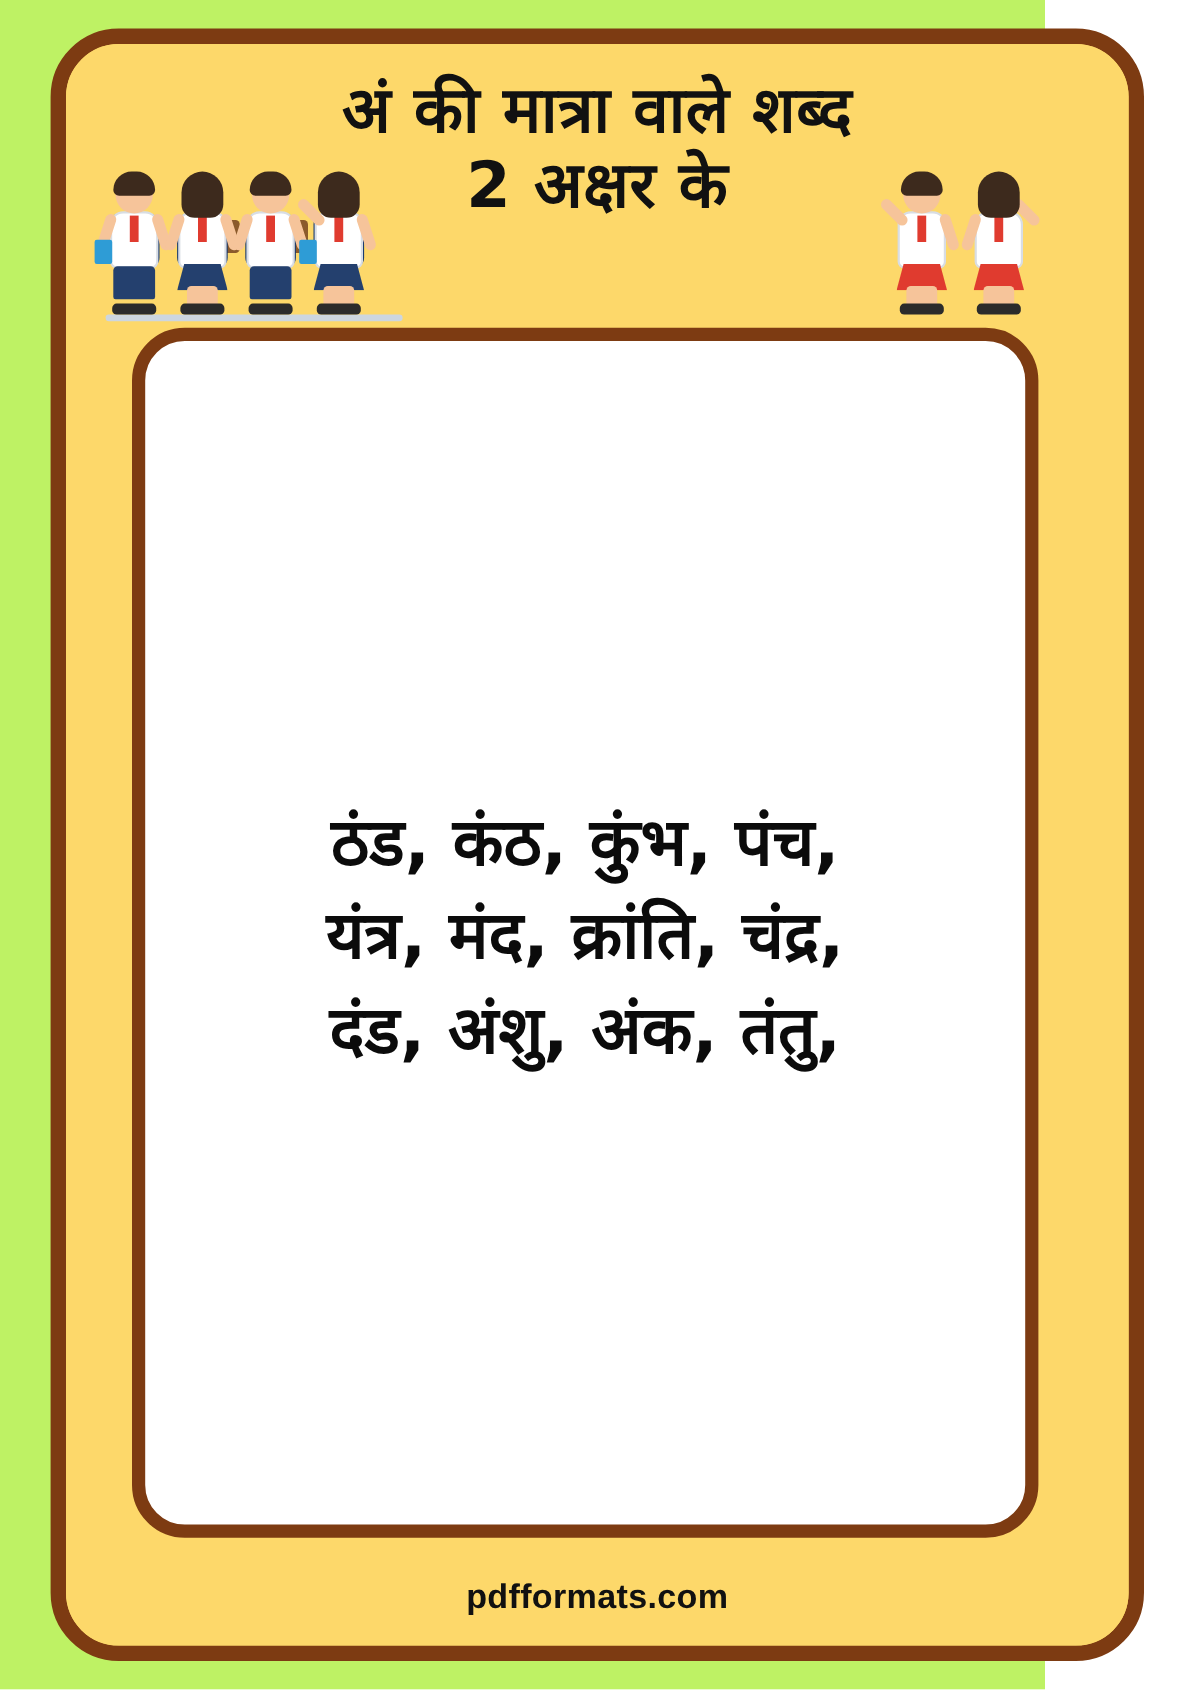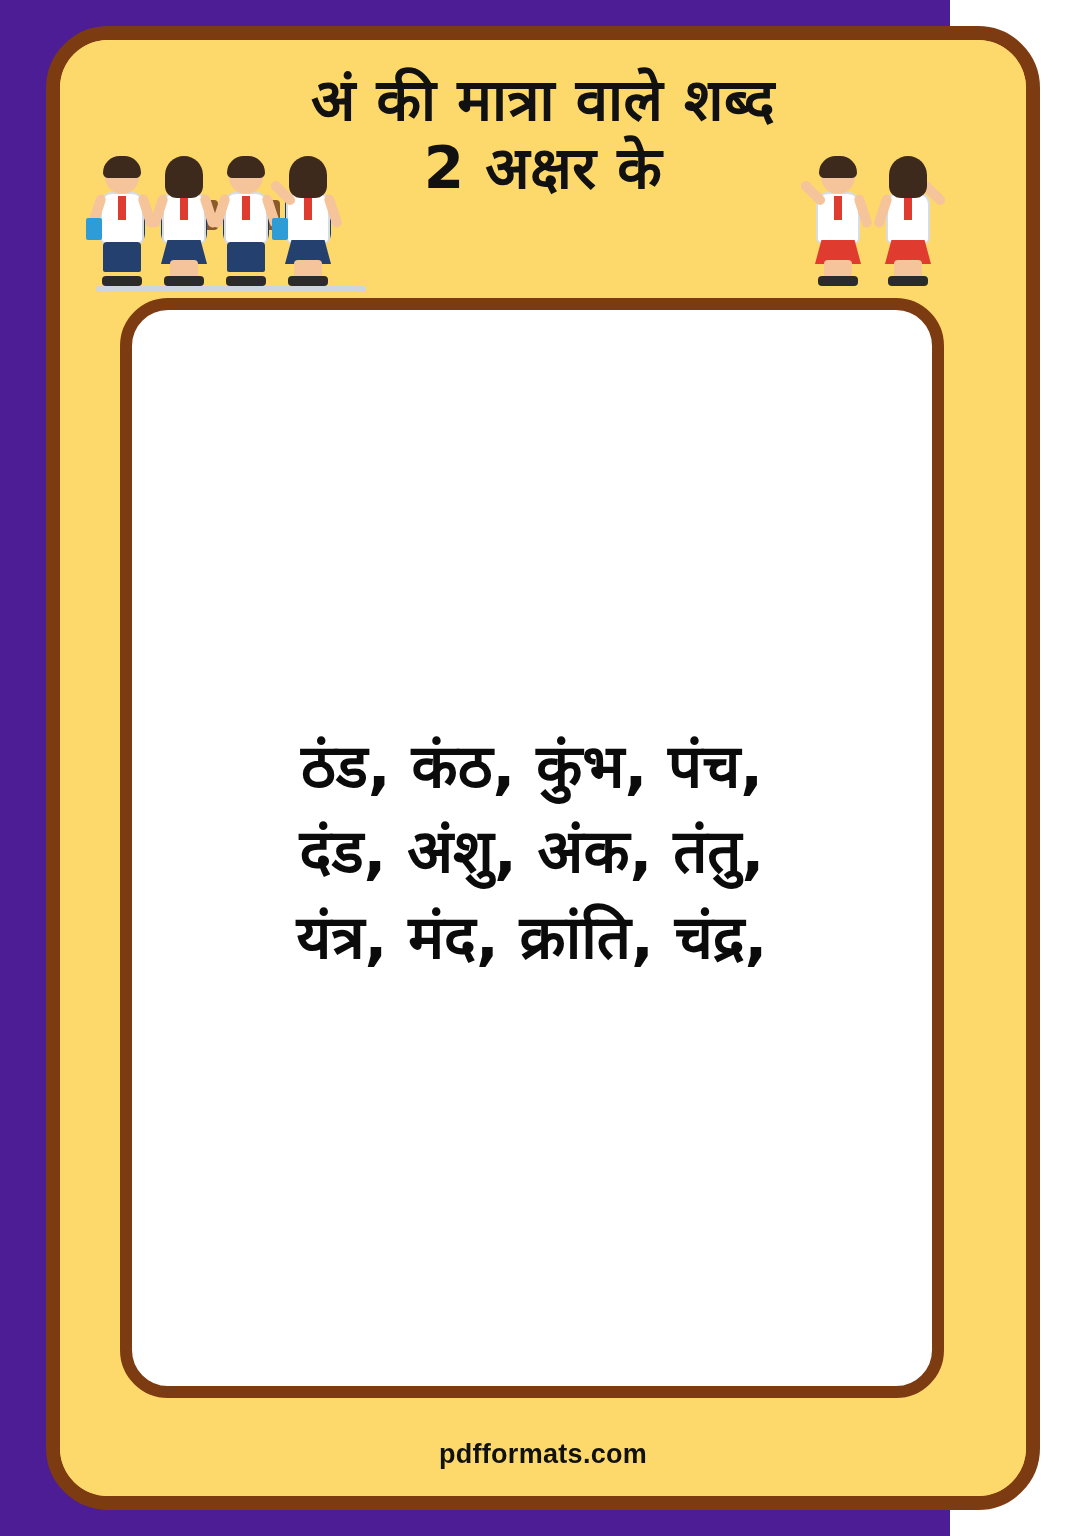--- a/index.html
+++ b/index.html
@@ -19,7 +19,7 @@
     position: relative;
     width: 950px;
     height: 1536px;
-    background: #4c1d95;
+    background: #bef264;
     box-sizing: border-box;
   }
 

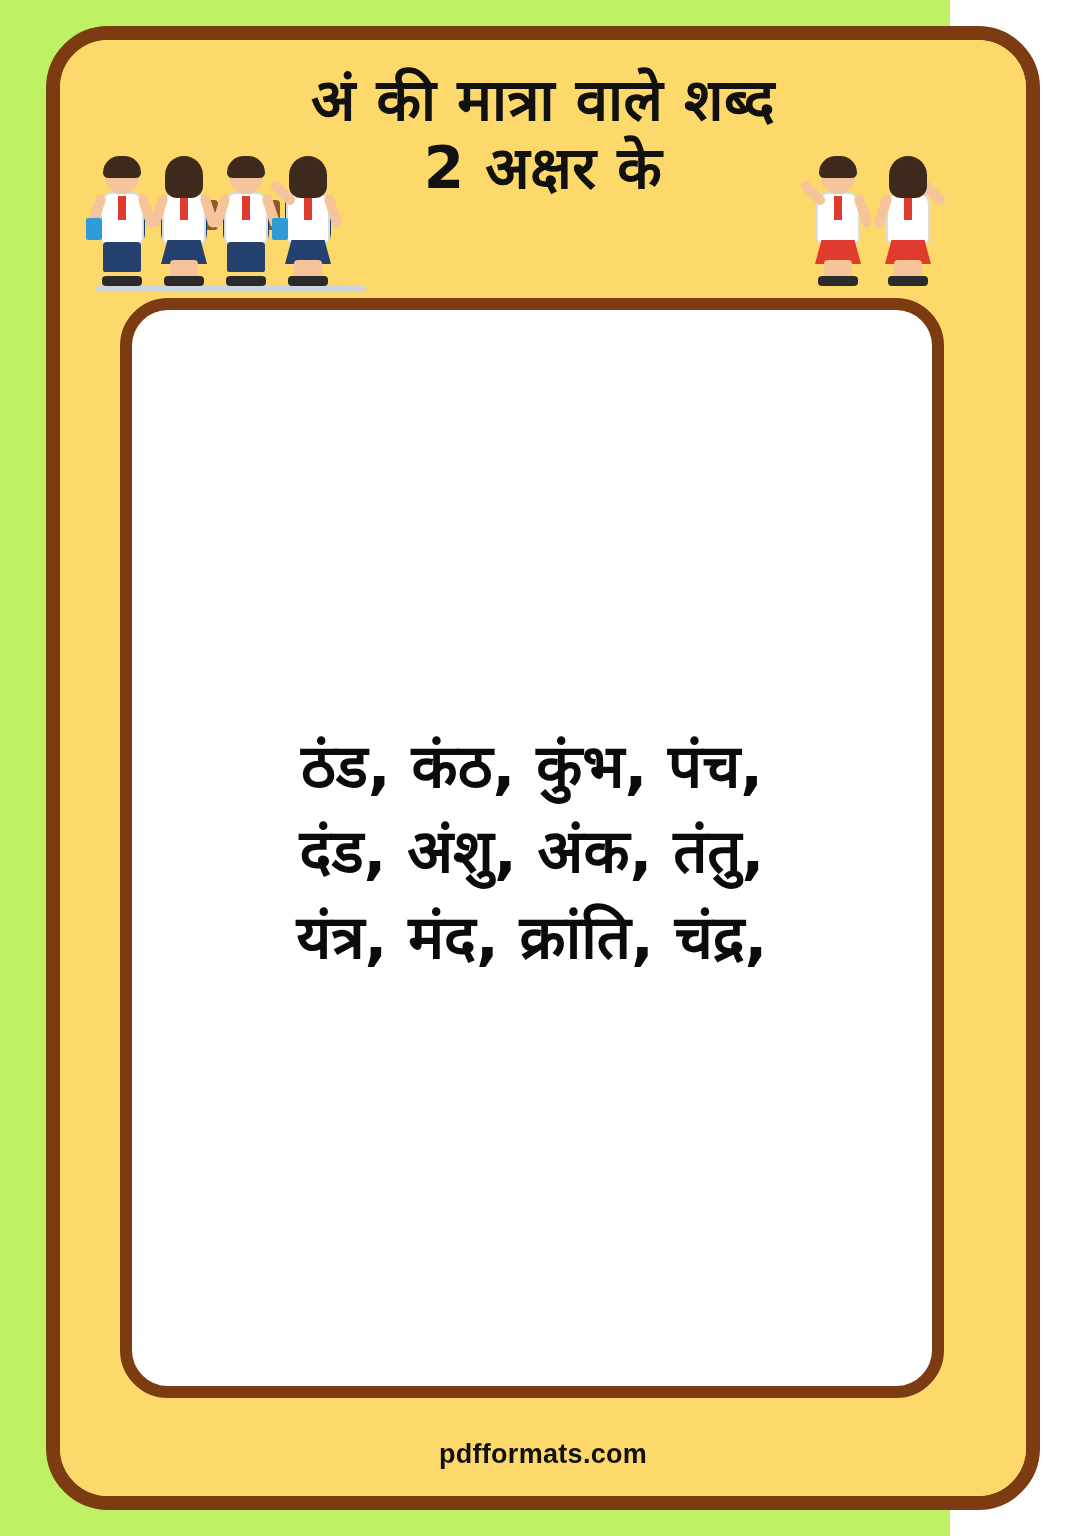--- a/index.html
+++ b/index.html
@@ -374,8 +374,8 @@
       <div class="card-outer">
         <div class="words">
           <div class="word-line">ठंड, कंठ, कुंभ, पंच,</div>
+          <div class="word-line">यंत्र, मंद, क्रांति, चंद्र,</div>
           <div class="word-line">दंड, अंशु, अंक, तंतु,</div>
-          <div class="word-line">यंत्र, मंद, क्रांति, चंद्र,</div>
         </div>
       </div>
 

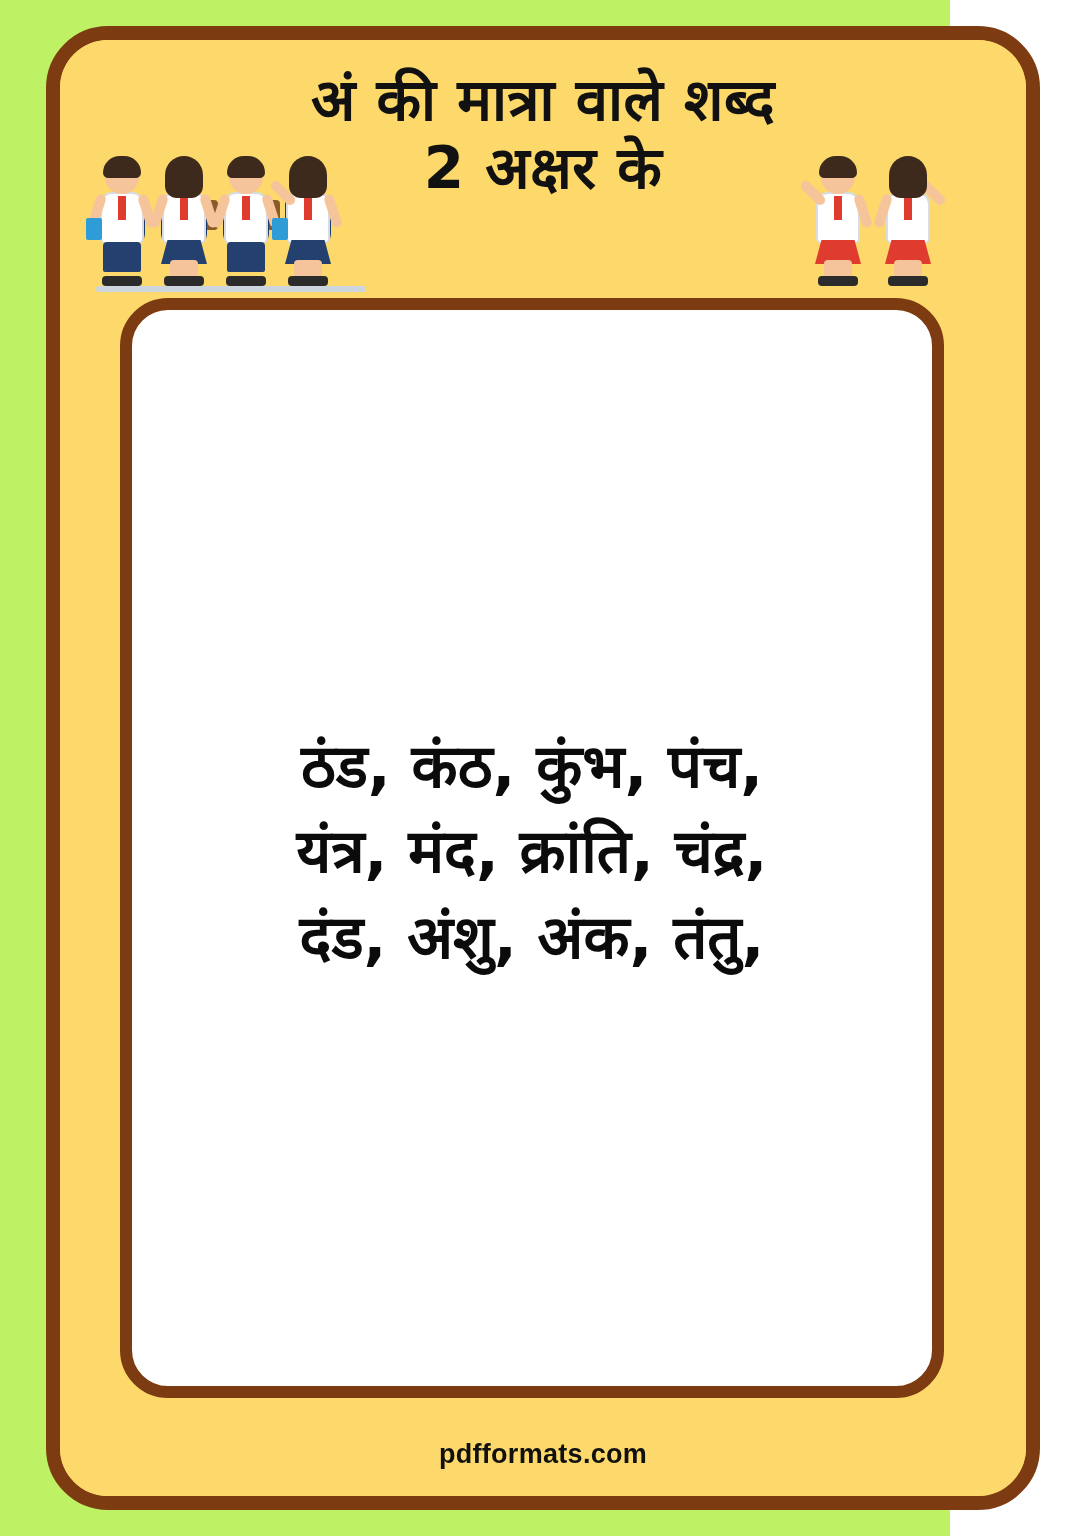--- a/index.html
+++ b/index.html
@@ -270,7 +270,7 @@
     text-align: center;
     font-family: "Liberation Sans", sans-serif;
     font-weight: bold;
-    font-size: 27px;
+    font-size: 31px;
     color: #111111;
     letter-spacing: 0.3px;
   }

